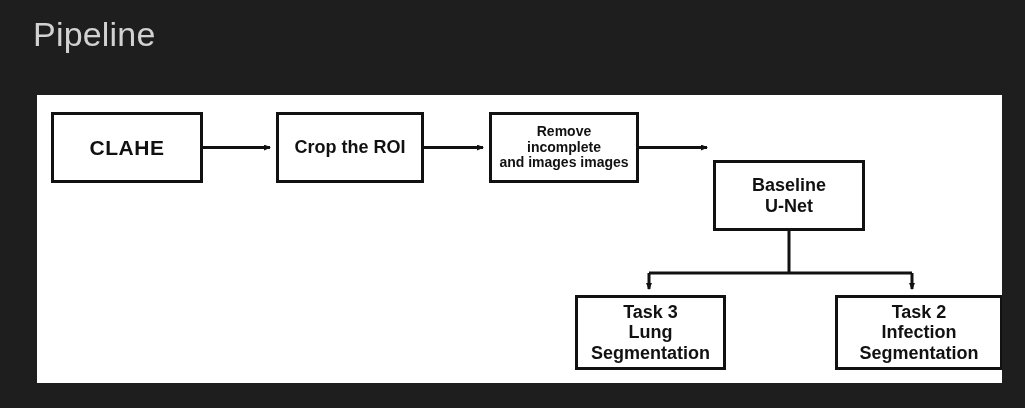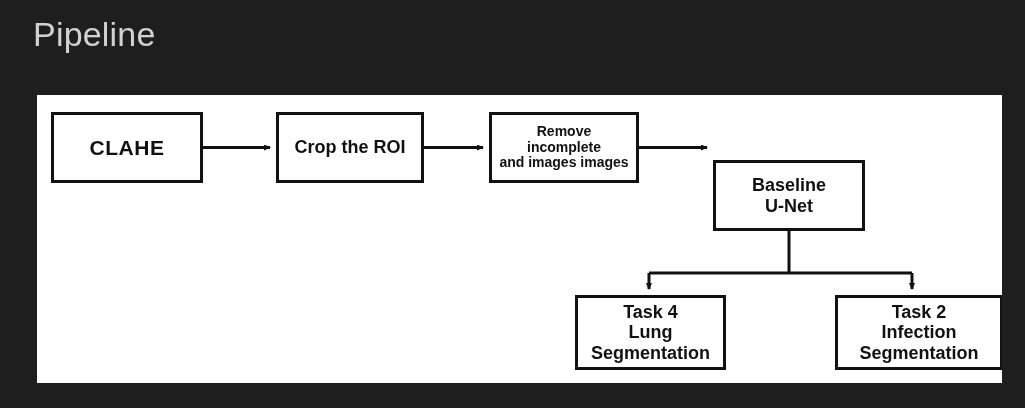--- a/index.html
+++ b/index.html
@@ -101,7 +101,7 @@
   <div class="node-box" id="node-unet">Baseline
 U-Net</div>
 
-  <div class="node-box" id="node-task1">Task 4
+  <div class="node-box" id="node-task1">Task 3
 Lung
 Segmentation</div>
 

